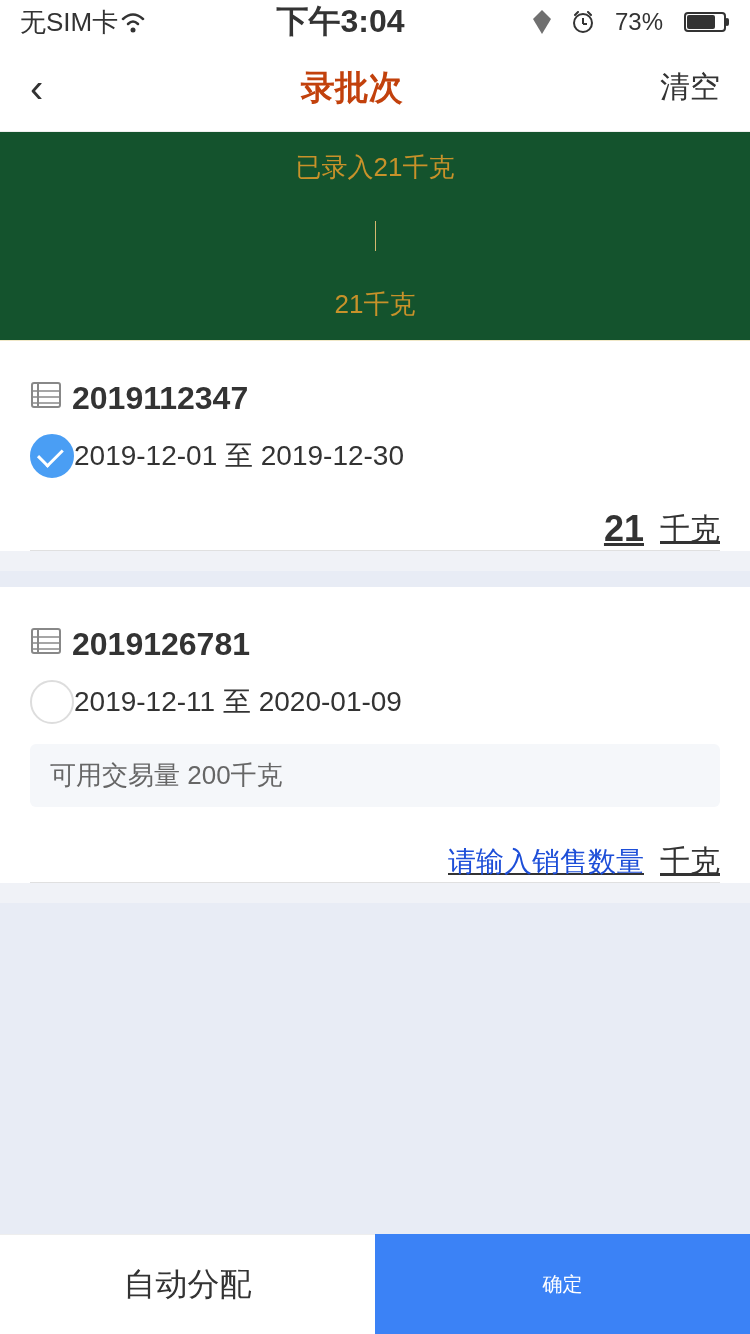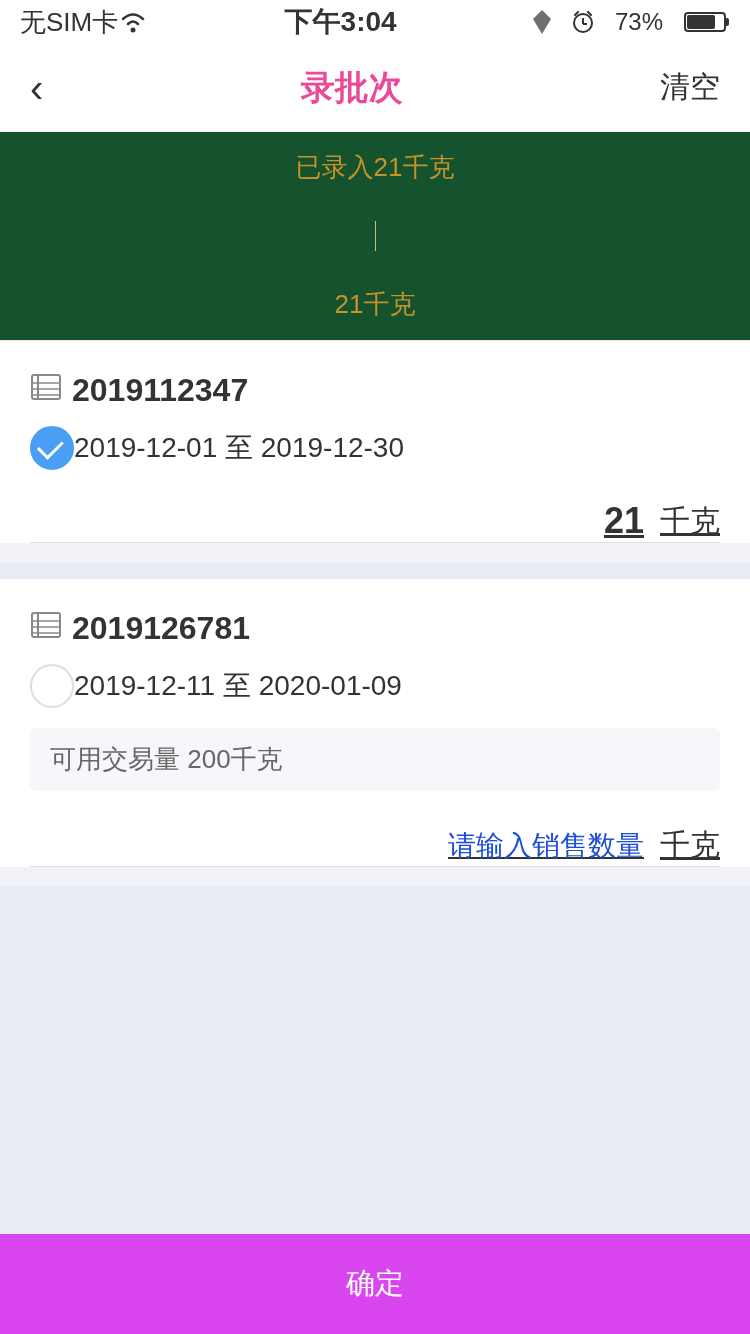--- a/index.html
+++ b/index.html
@@ -29,7 +29,7 @@
       align-items: center;
     }
     .status-center {
-      font-size: 28px;
+      font-size: 32px;
       font-weight: 600;
     }
     .status-right {

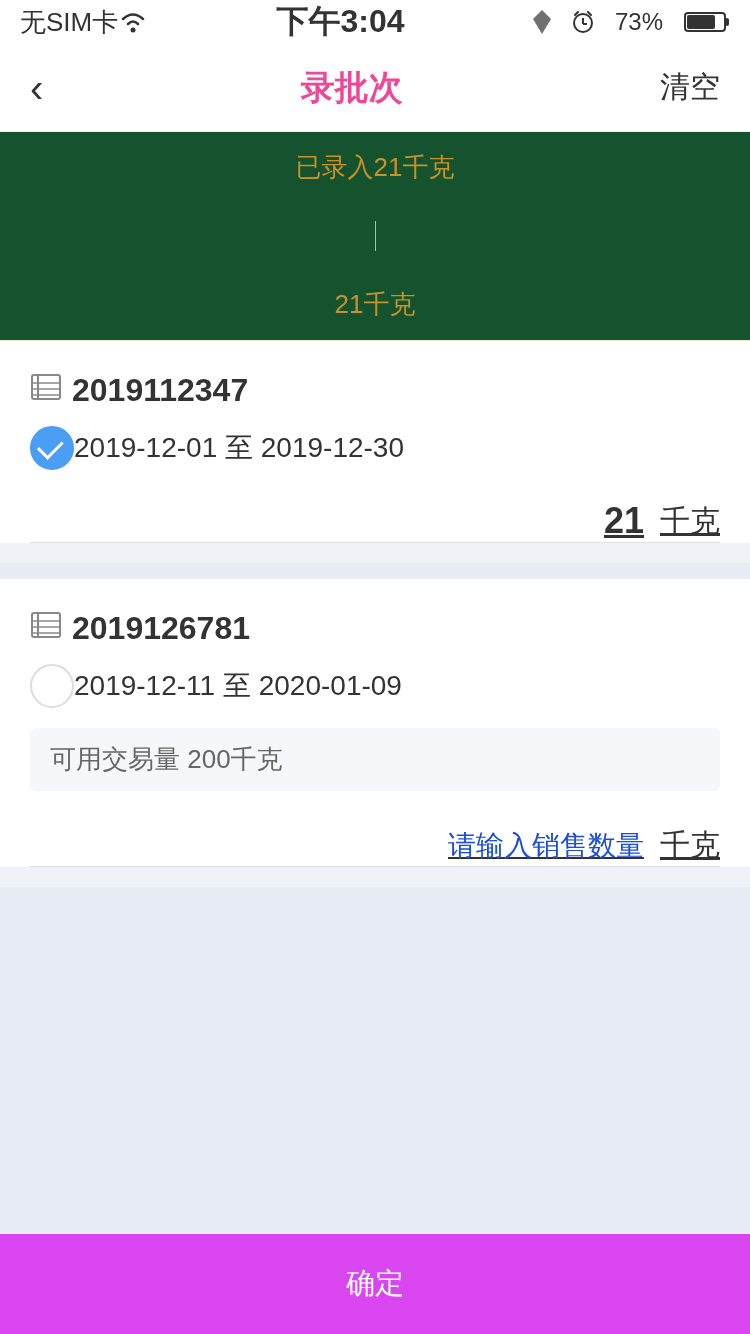--- a/index.html
+++ b/index.html
@@ -58,7 +58,7 @@
     .nav-title {
       font-size: 34px;
       font-weight: 600;
-      color: #ec4899;
+      color: #c2410c;
     }
     .nav-action {
       font-size: 30px;

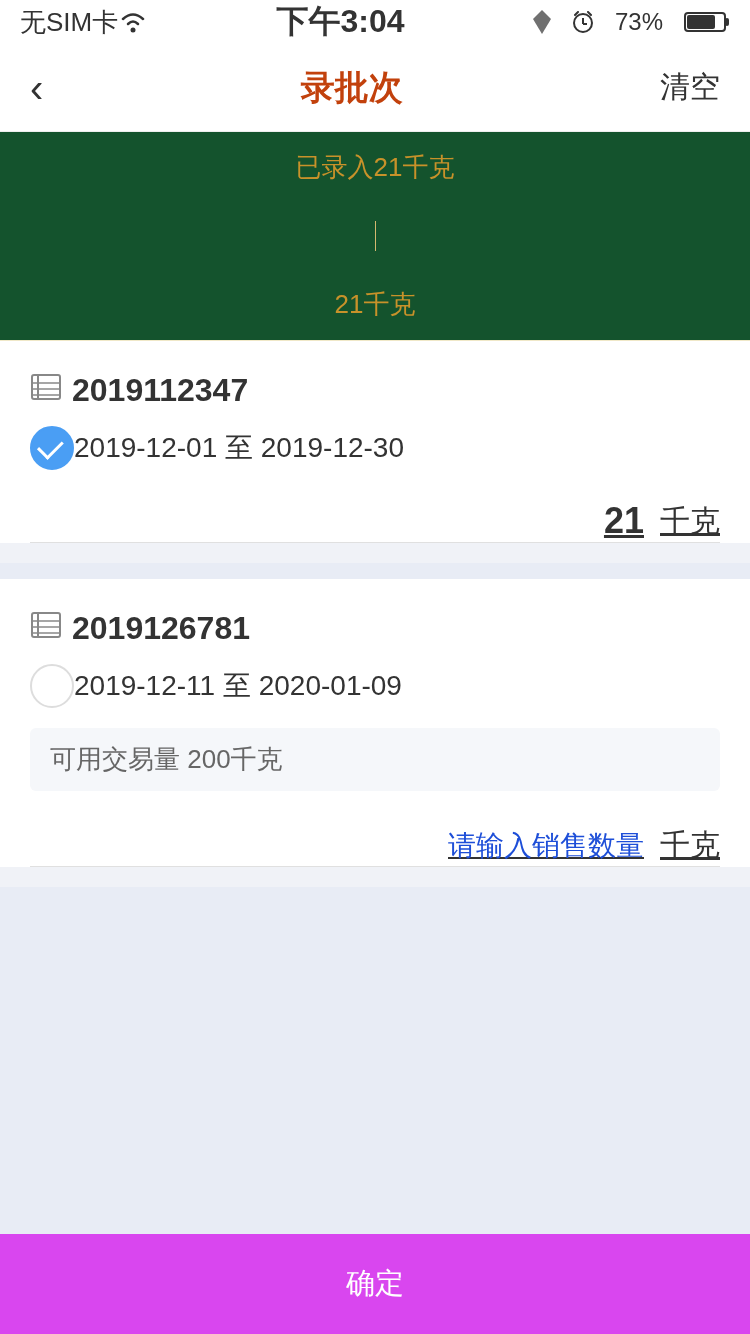--- a/index.html
+++ b/index.html
@@ -105,6 +105,7 @@
       align-items: center;
       gap: 10px;
       margin-bottom: 16px;
+      margin-top: 8px;
     }
     .batch-icon {
       font-size: 30px;

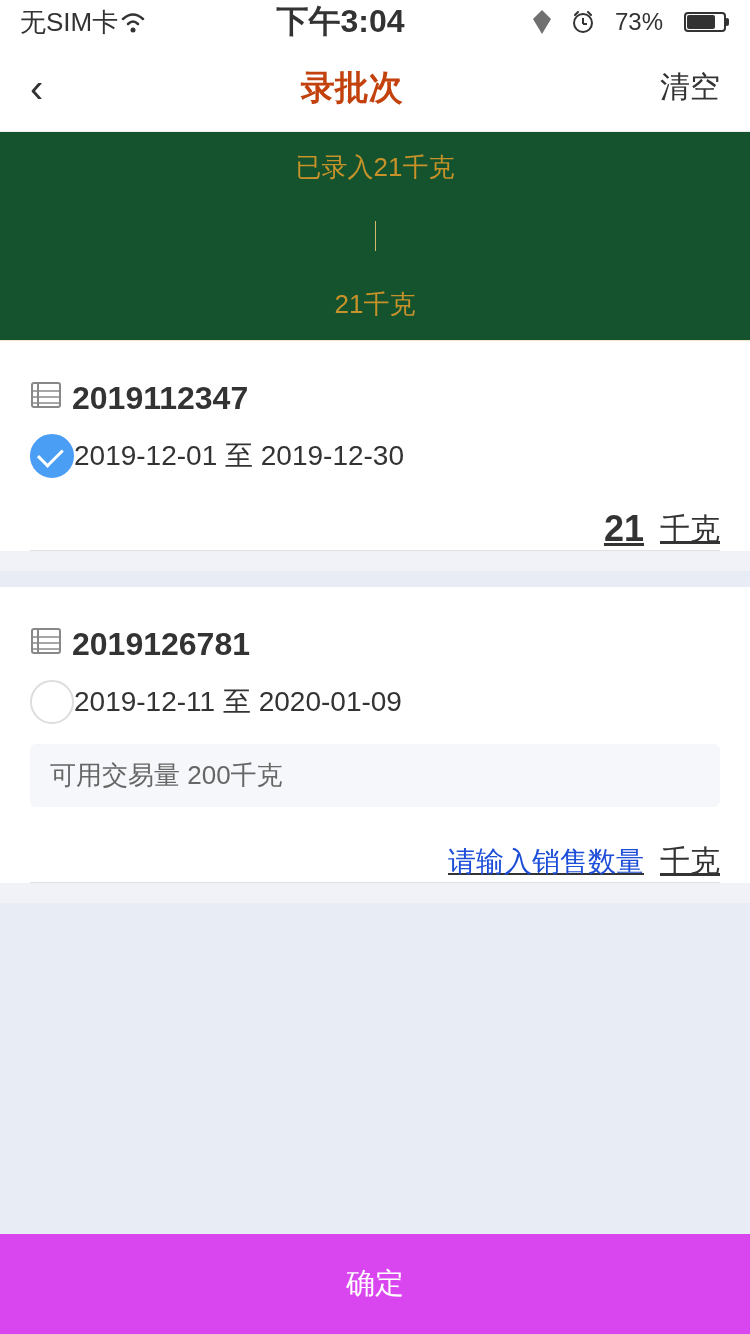--- a/index.html
+++ b/index.html
@@ -322,6 +322,7 @@
 <div style="height: 100px;"></div>
 
 <div class="bottom-bar">
+  <button class="btn-auto">自动分配</button>
   <button class="btn-confirm">确定</button>
 </div>
 

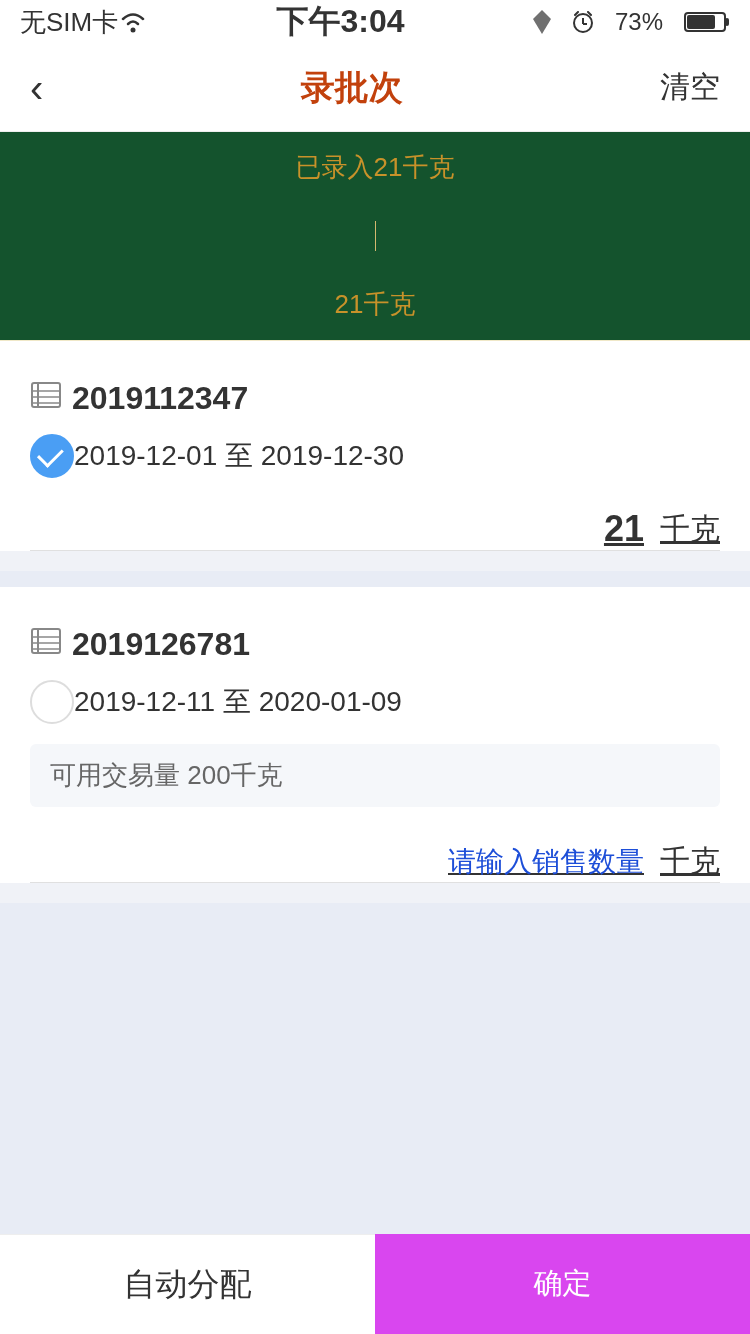--- a/index.html
+++ b/index.html
@@ -201,8 +201,8 @@
     }
     .btn-confirm {
       flex: 1;
-      background: #d946ef;
-      font-size: 29px;
+      background: #3b82f6;
+      font-size: 20px;
       color: #fff;
       border: none;
       cursor: pointer;

